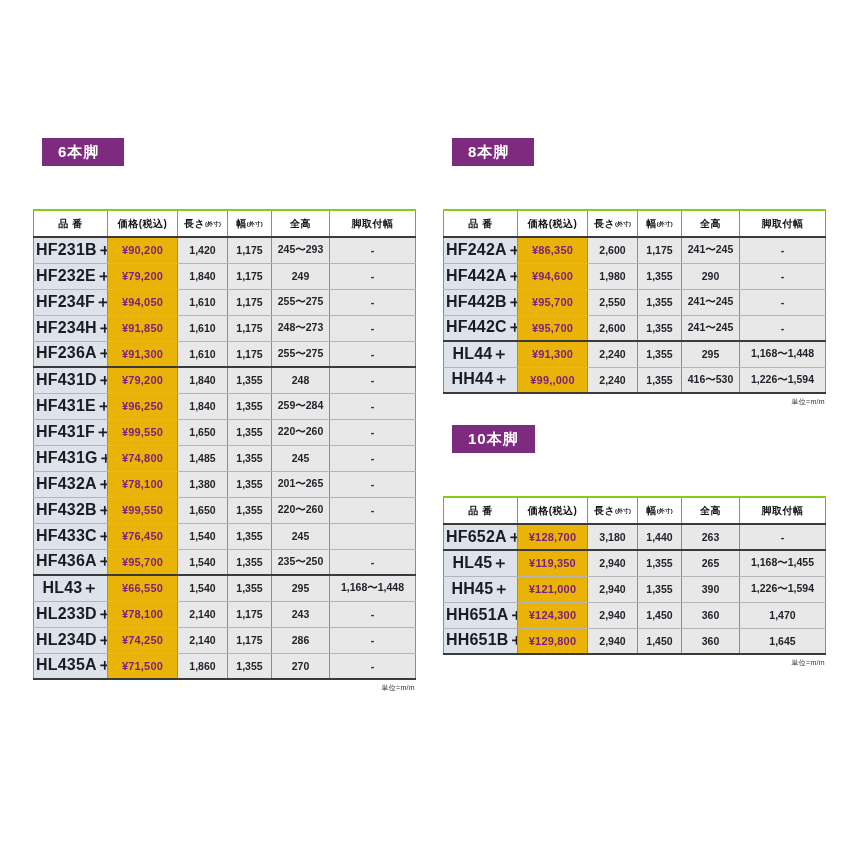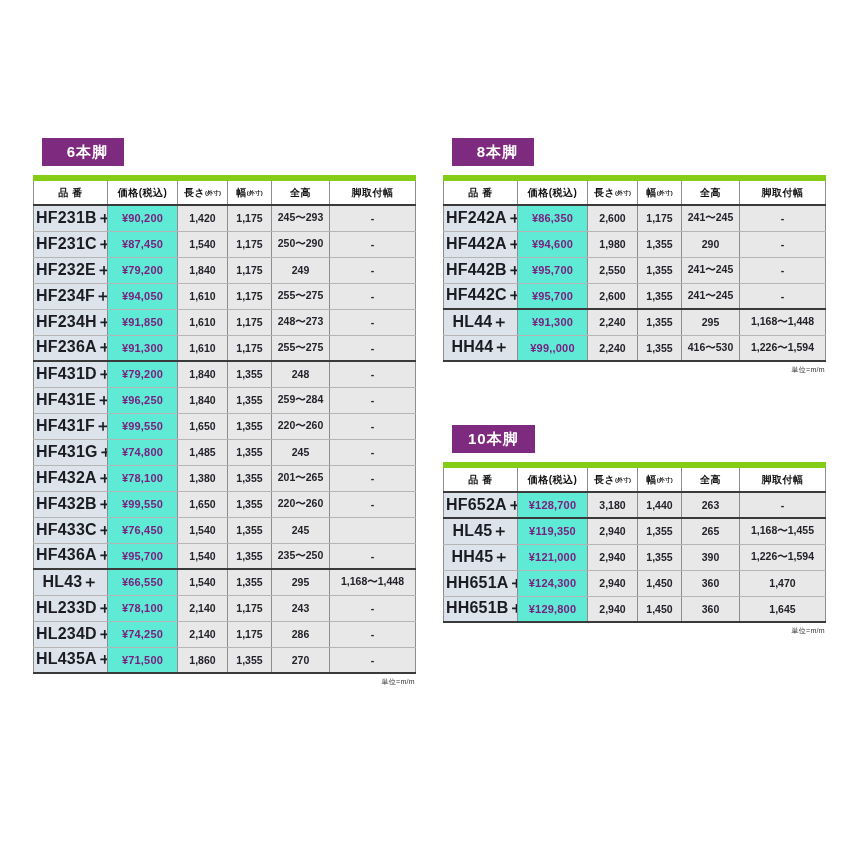--- a/index.html
+++ b/index.html
@@ -45,7 +45,7 @@
     margin-bottom: 9px;
     box-sizing: border-box;
     min-width: 82px;
-    text-align: right;
+    text-align: left;
   }
 
   

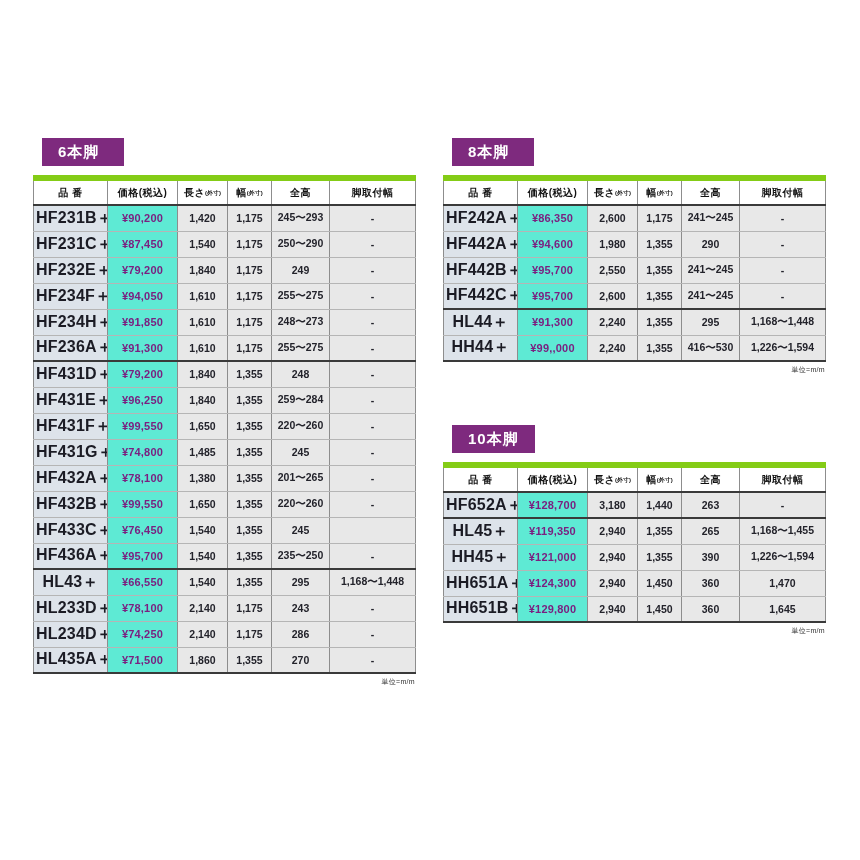--- a/index.html
+++ b/index.html
@@ -54,8 +54,9 @@
     width: 382px;
     table-layout: fixed;
     font-size: 10px;
-    border-top: 6px solid #84cc16;
+    border-top: 2px solid #84cc16;
     border-bottom: 2px solid #3a3a3a;
+    margin-top: 34px;
   }
 
   table.spec col.c-code  { width: 74px; }

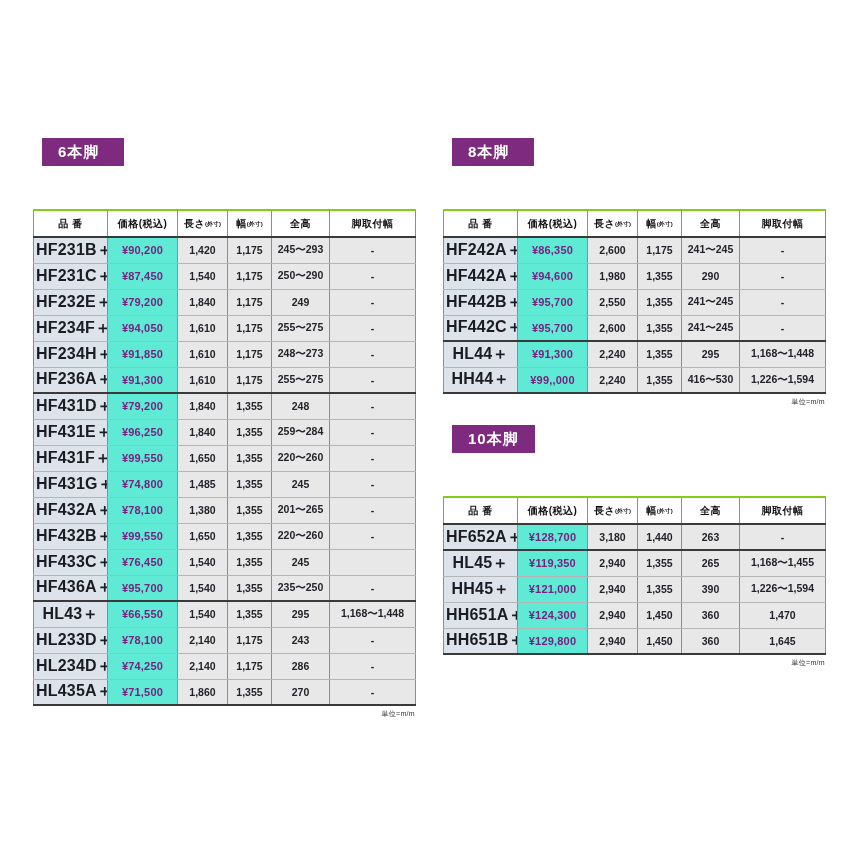--- a/index.html
+++ b/index.html
@@ -119,7 +119,7 @@
     color: #1b1b24;
   }
   tbody td.price {
-    background: #5eead4;
+    background: #eab308;
     color: #7a2080;
     font-size: 11px;
     font-weight: bold;

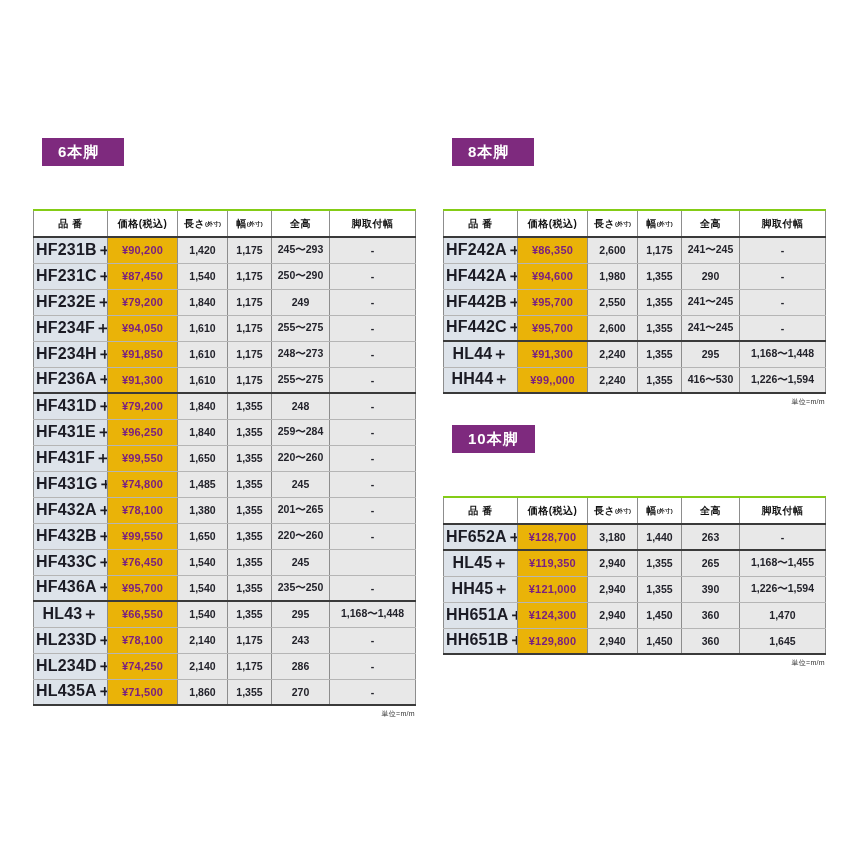--- a/index.html
+++ b/index.html
@@ -175,14 +175,6 @@
             <td>-</td>
           </tr>
           <tr>
-            <td class="code">HF231C＋</td>
-            <td class="price">¥87,450</td>
-            <td>1,540</td>
-            <td>1,175</td>
-            <td>250〜290</td>
-            <td>-</td>
-          </tr>
-          <tr>
             <td class="code">HF232E＋</td>
             <td class="price">¥79,200</td>
             <td>1,840</td>

